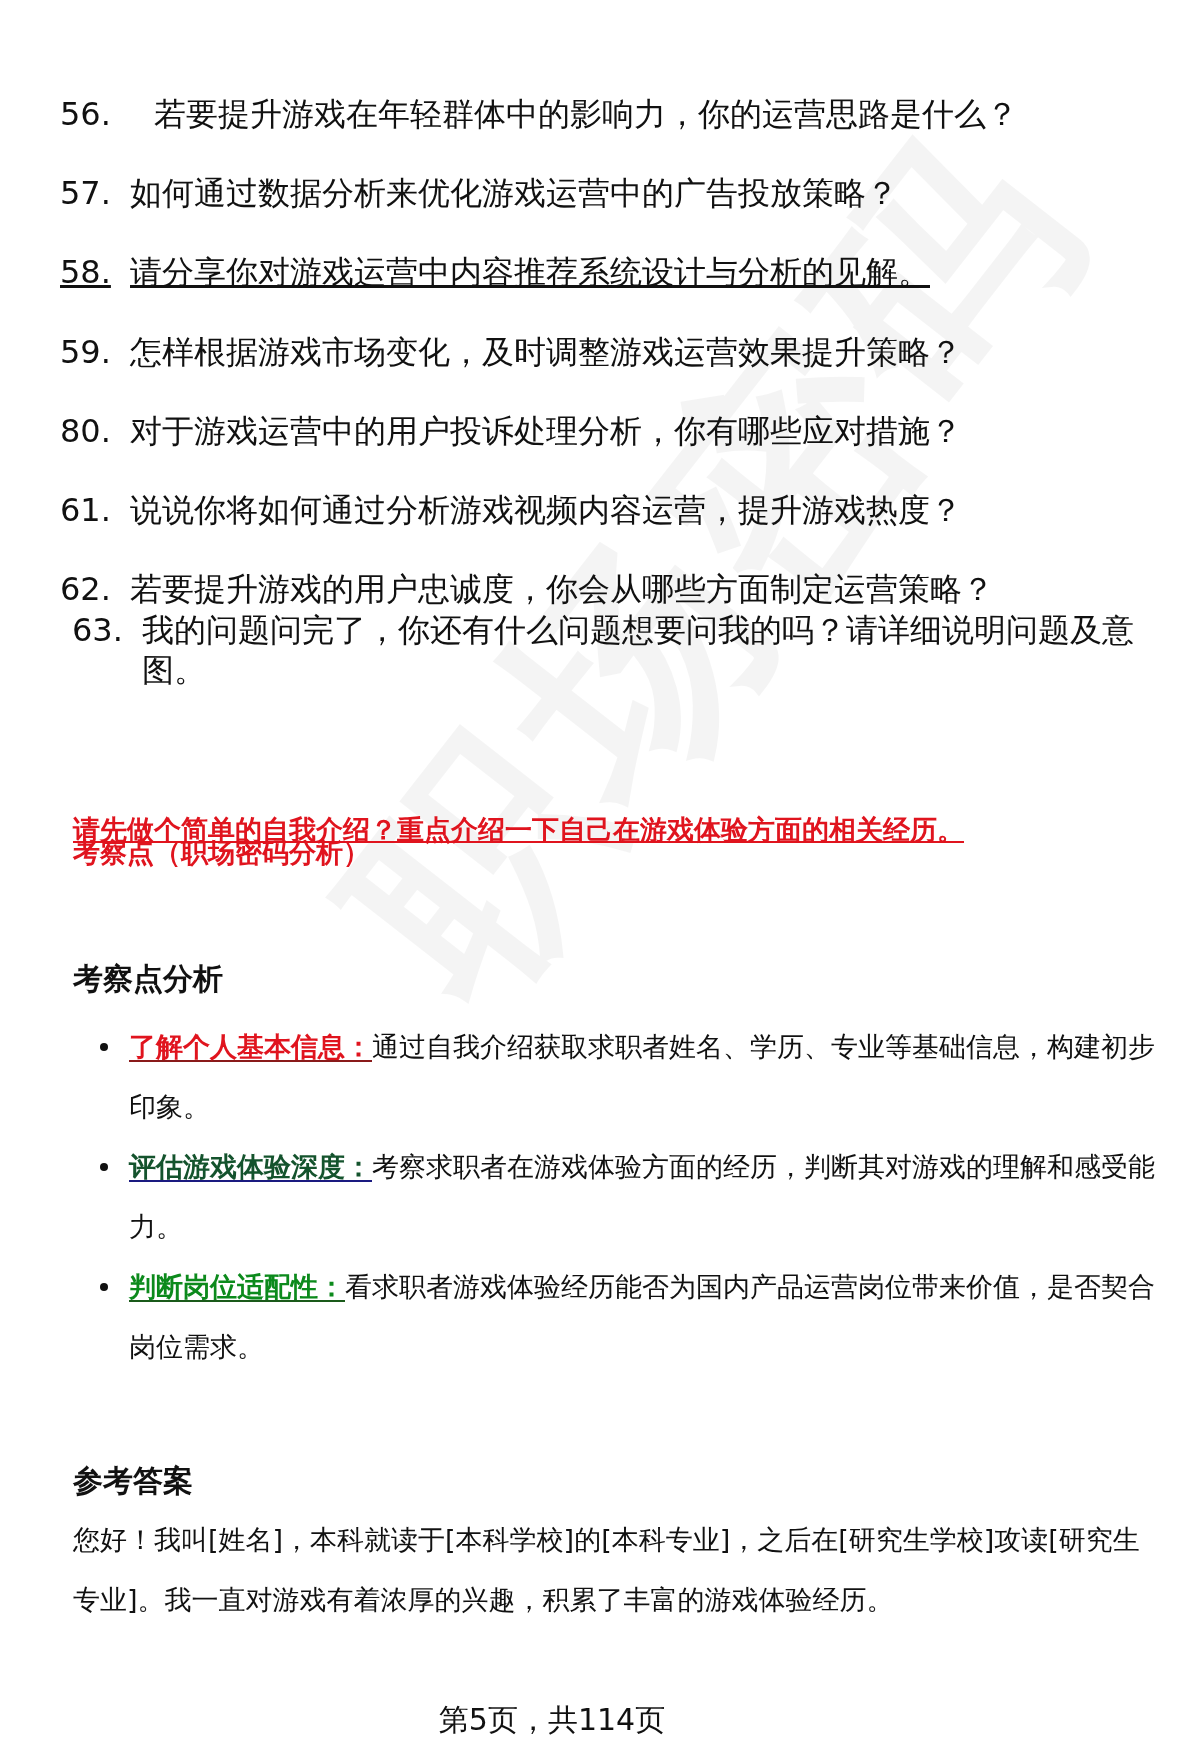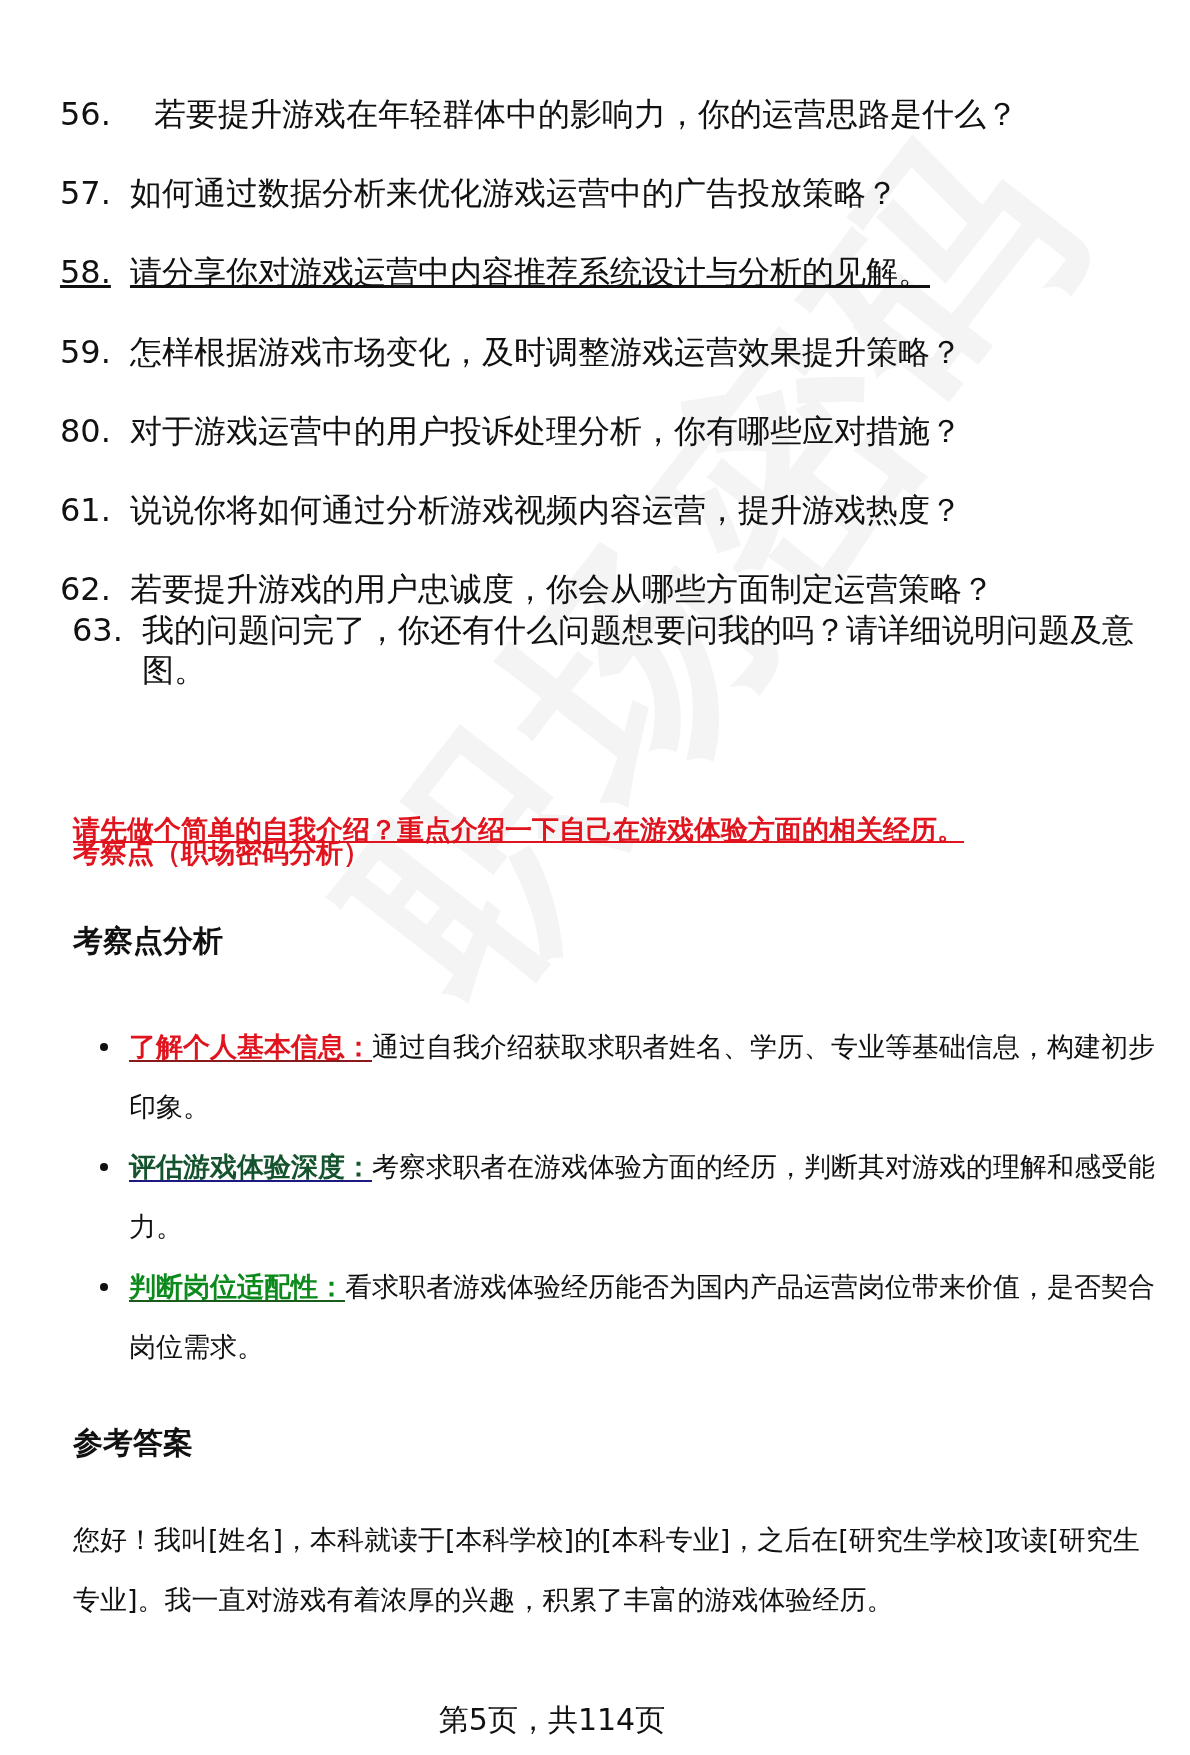--- a/index.html
+++ b/index.html
@@ -71,6 +71,7 @@
       font-weight: bold;
       color: #111111;
       line-height: 38px;
+      margin-top: 38px;
     }
     .bullet-item {
       position: absolute;

